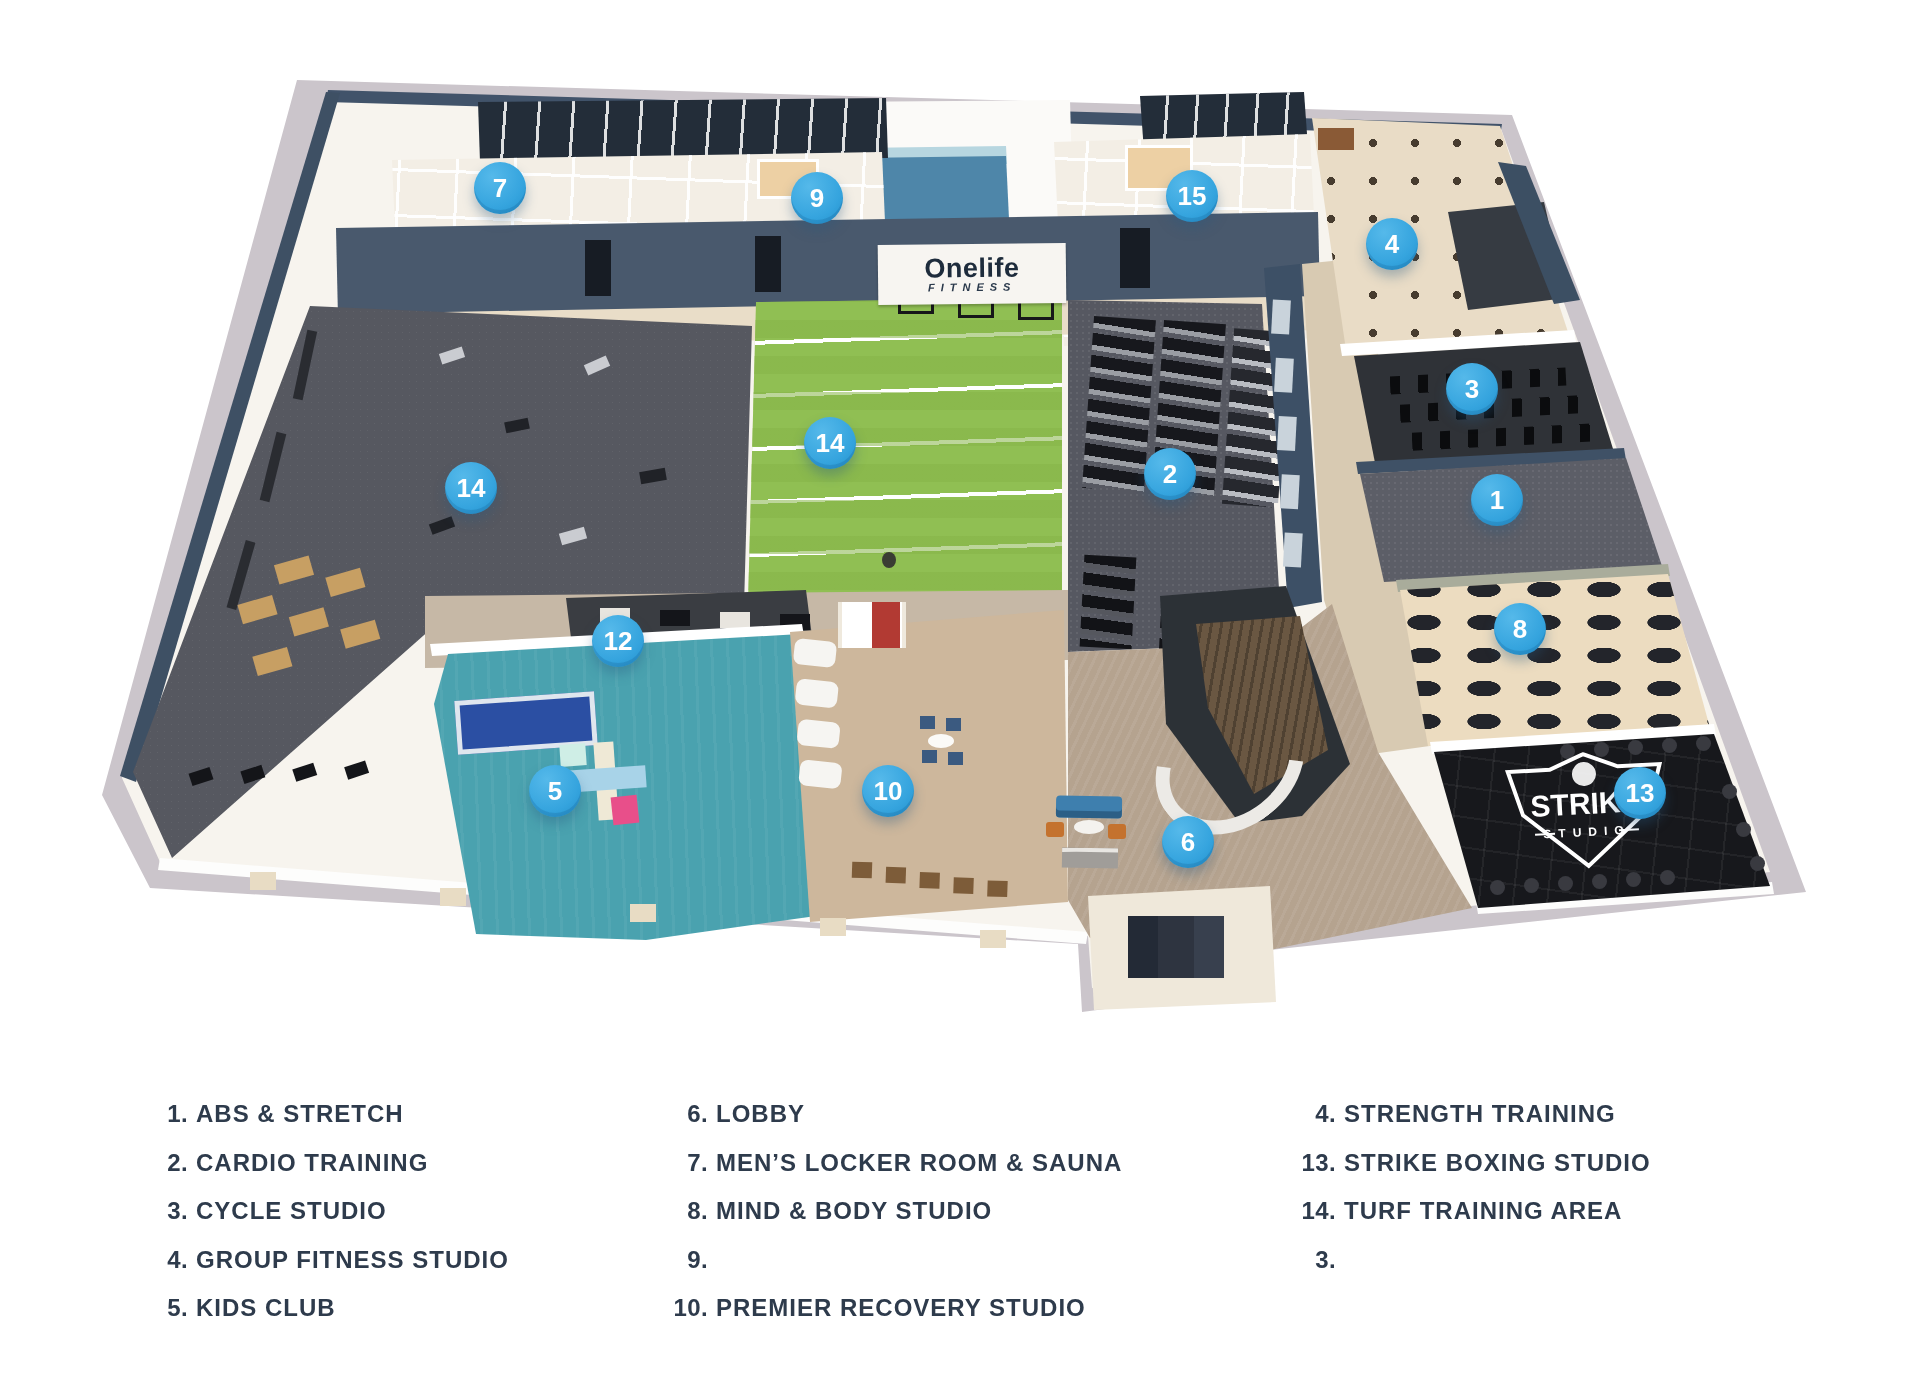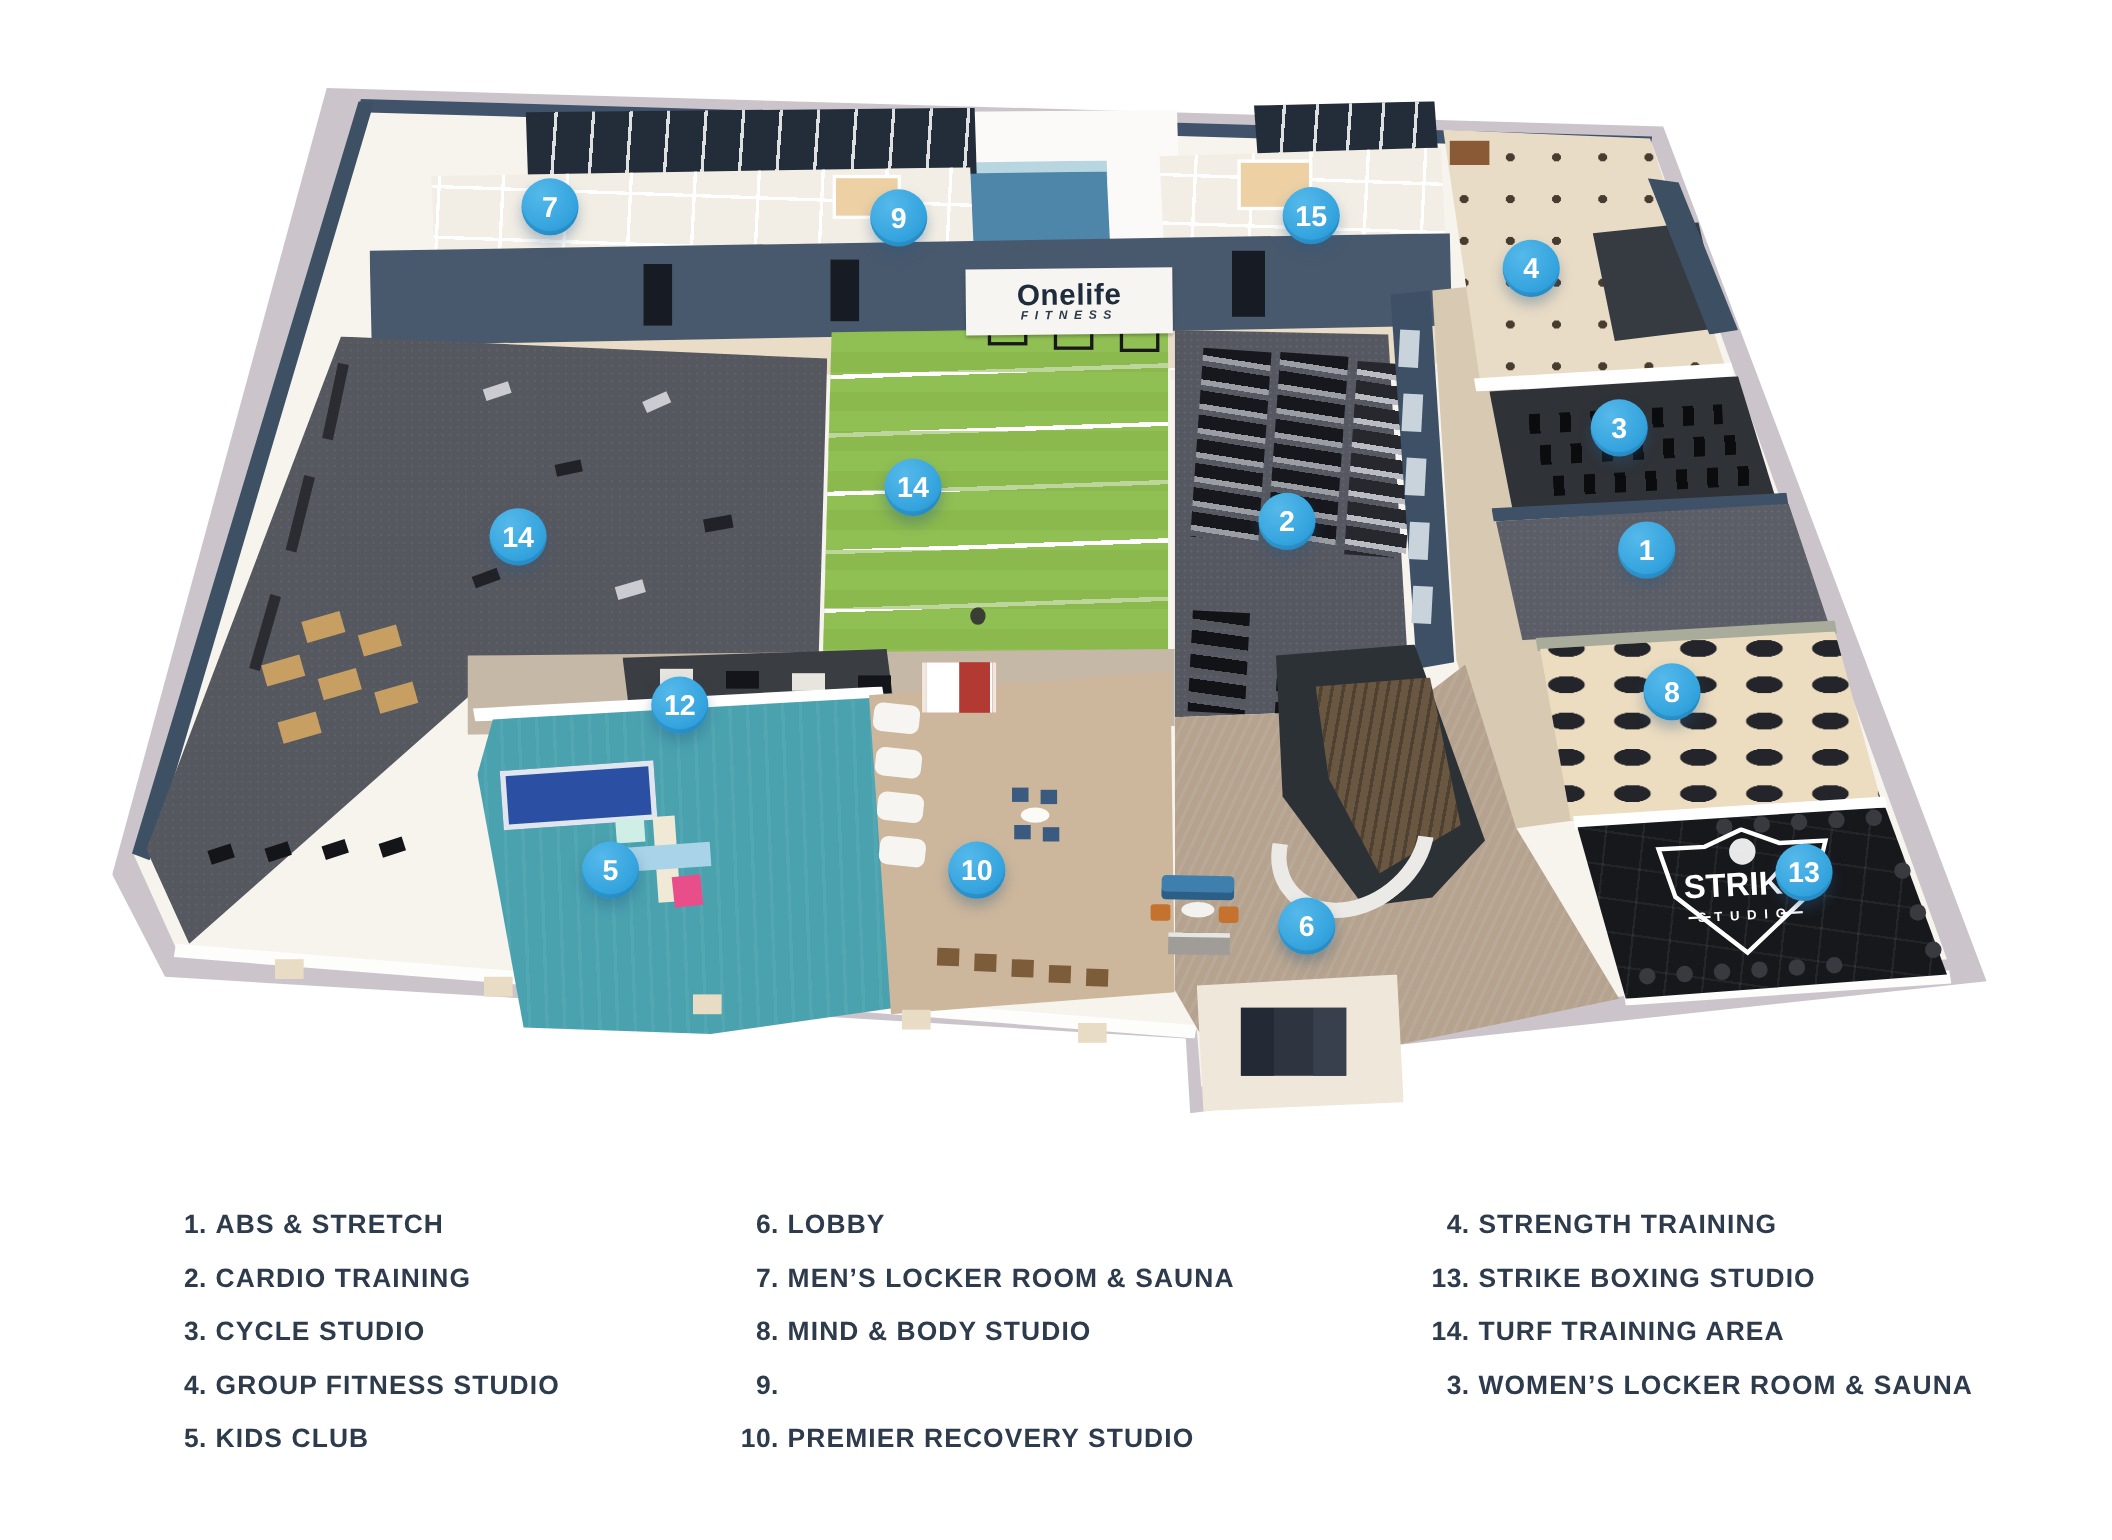--- a/index.html
+++ b/index.html
@@ -249,7 +249,6 @@
       </div>
     <div class="lrow">
         <span class="lnum">3.</span>
-        <span class="llab">WOMEN’S LOCKER ROOM &amp; SAUNA</span>
       </div>
   </div>
 

